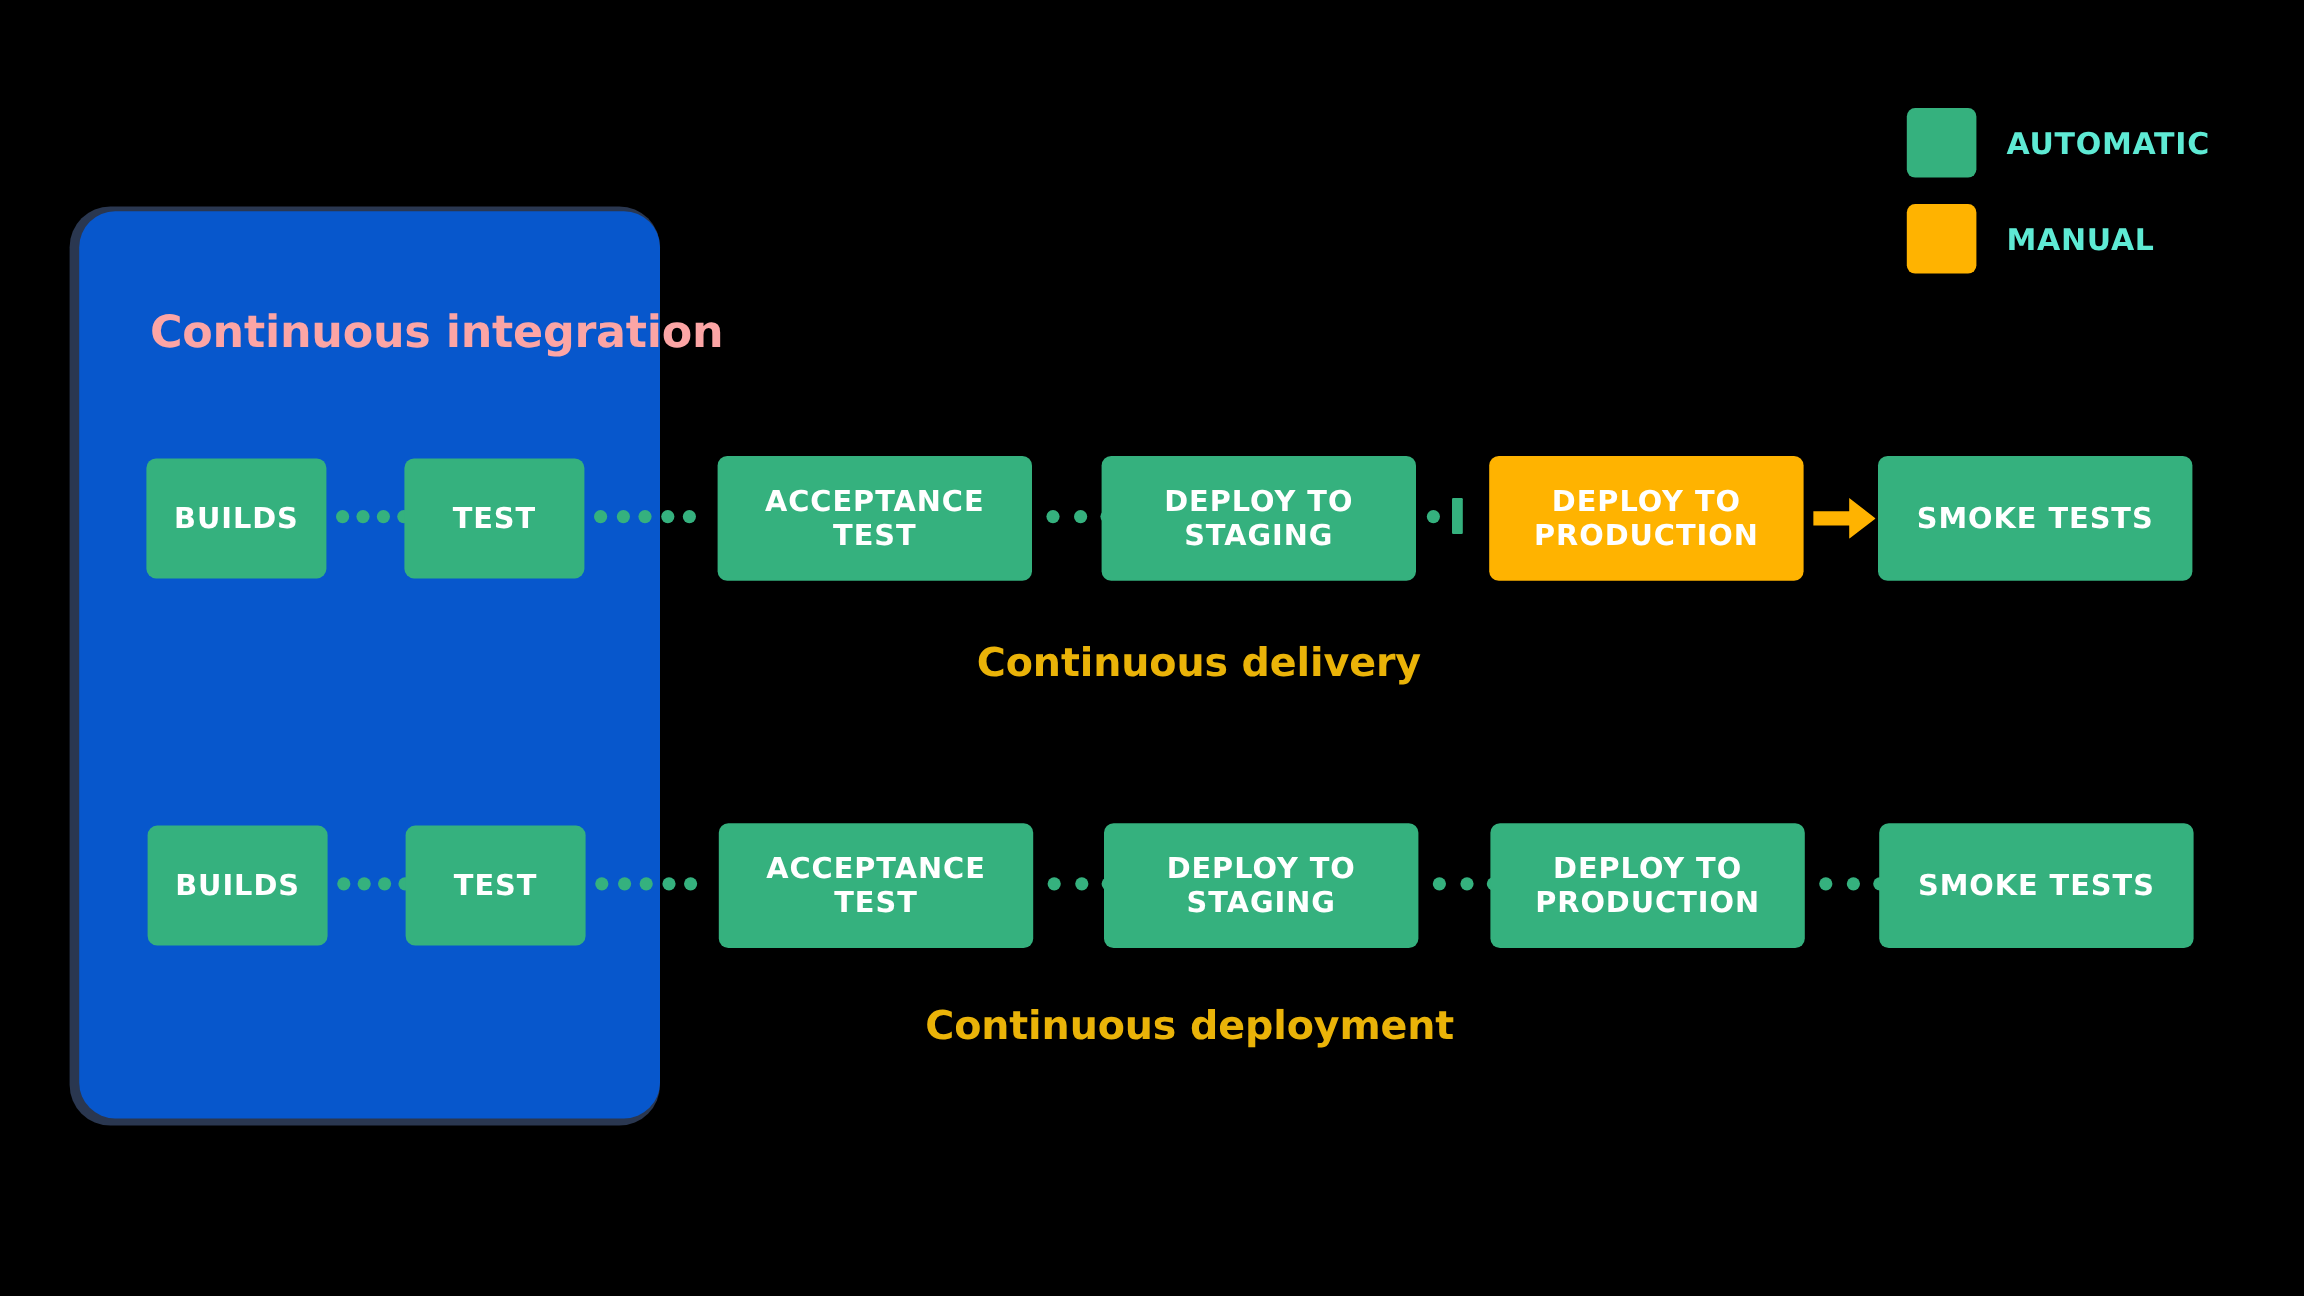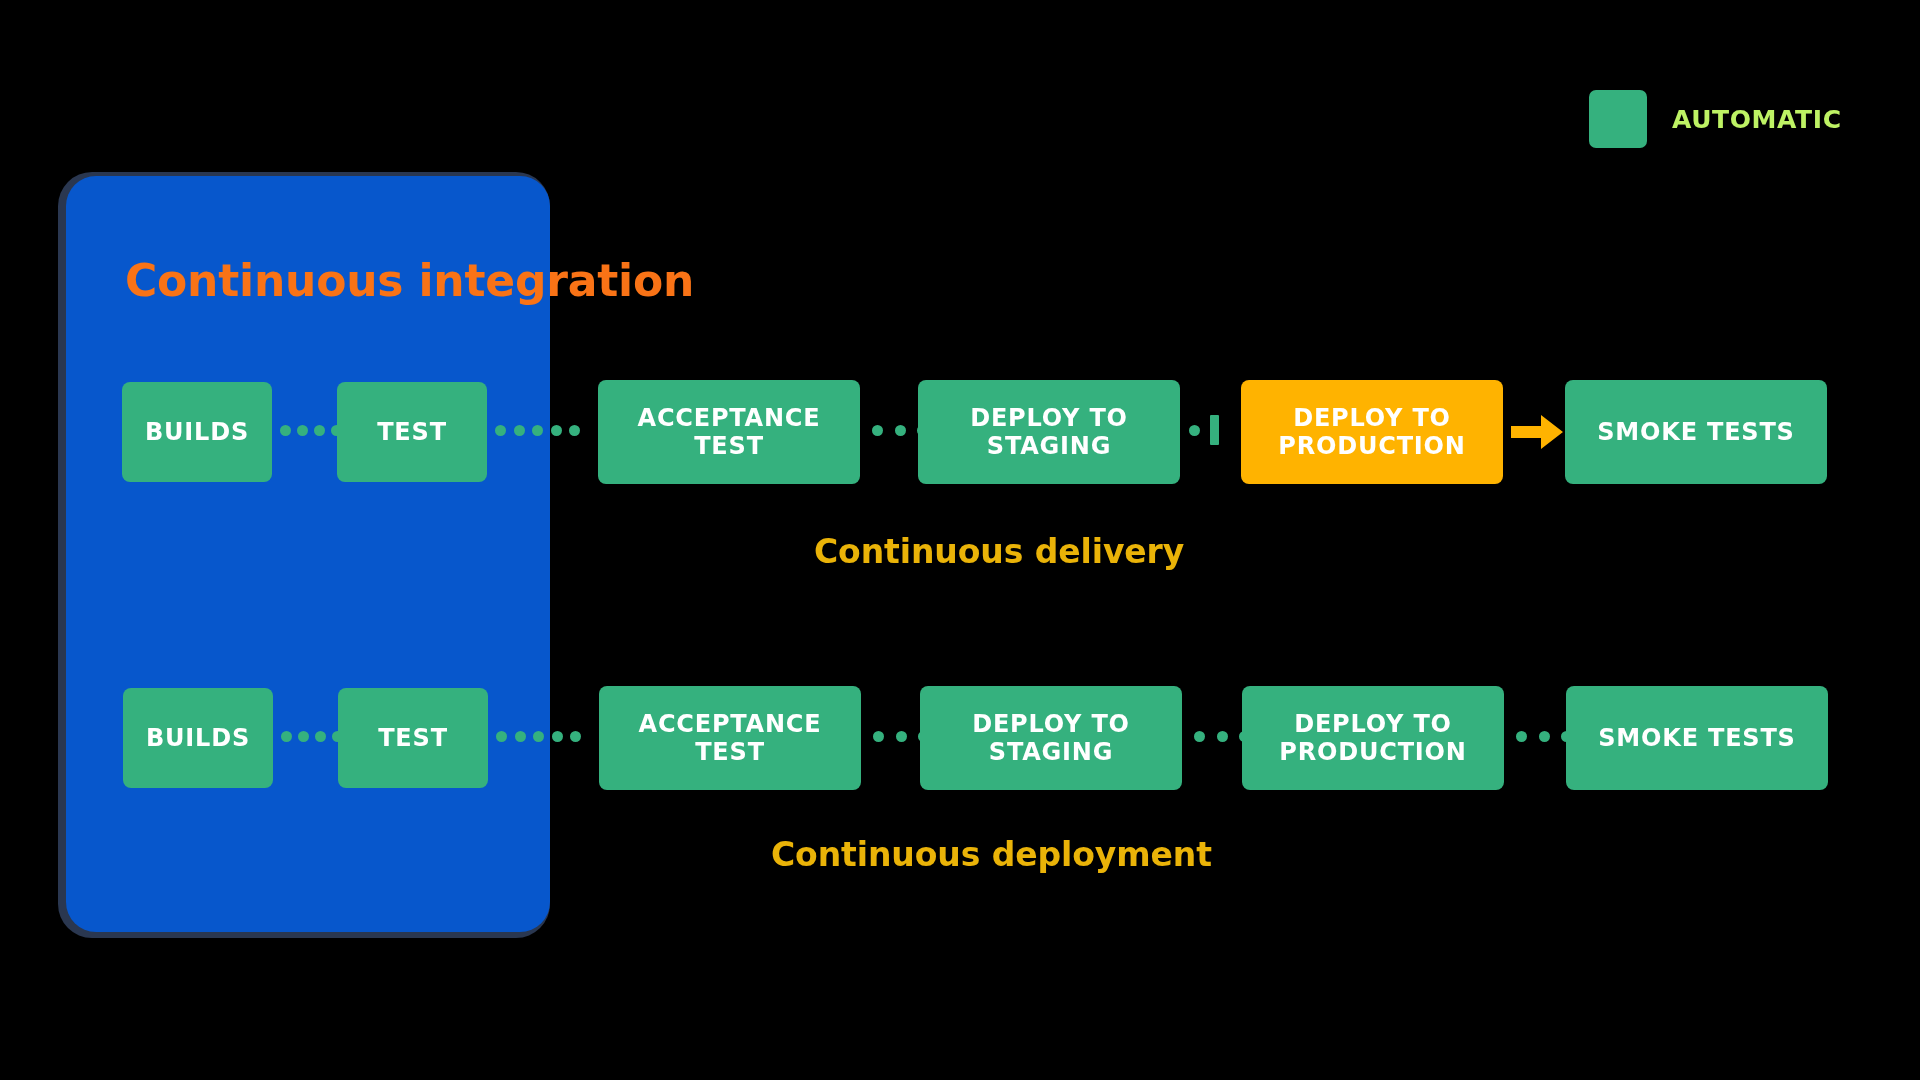--- a/index.html
+++ b/index.html
@@ -44,7 +44,7 @@
   .legend-swatch.manual    { background: #FFB300; }
   .legend-label {
     margin-left: 25px;
-    color: #bef264;
+    color: #5eead4;
     font-size: 25px;
     font-weight: 700;
     letter-spacing: 0.6px;

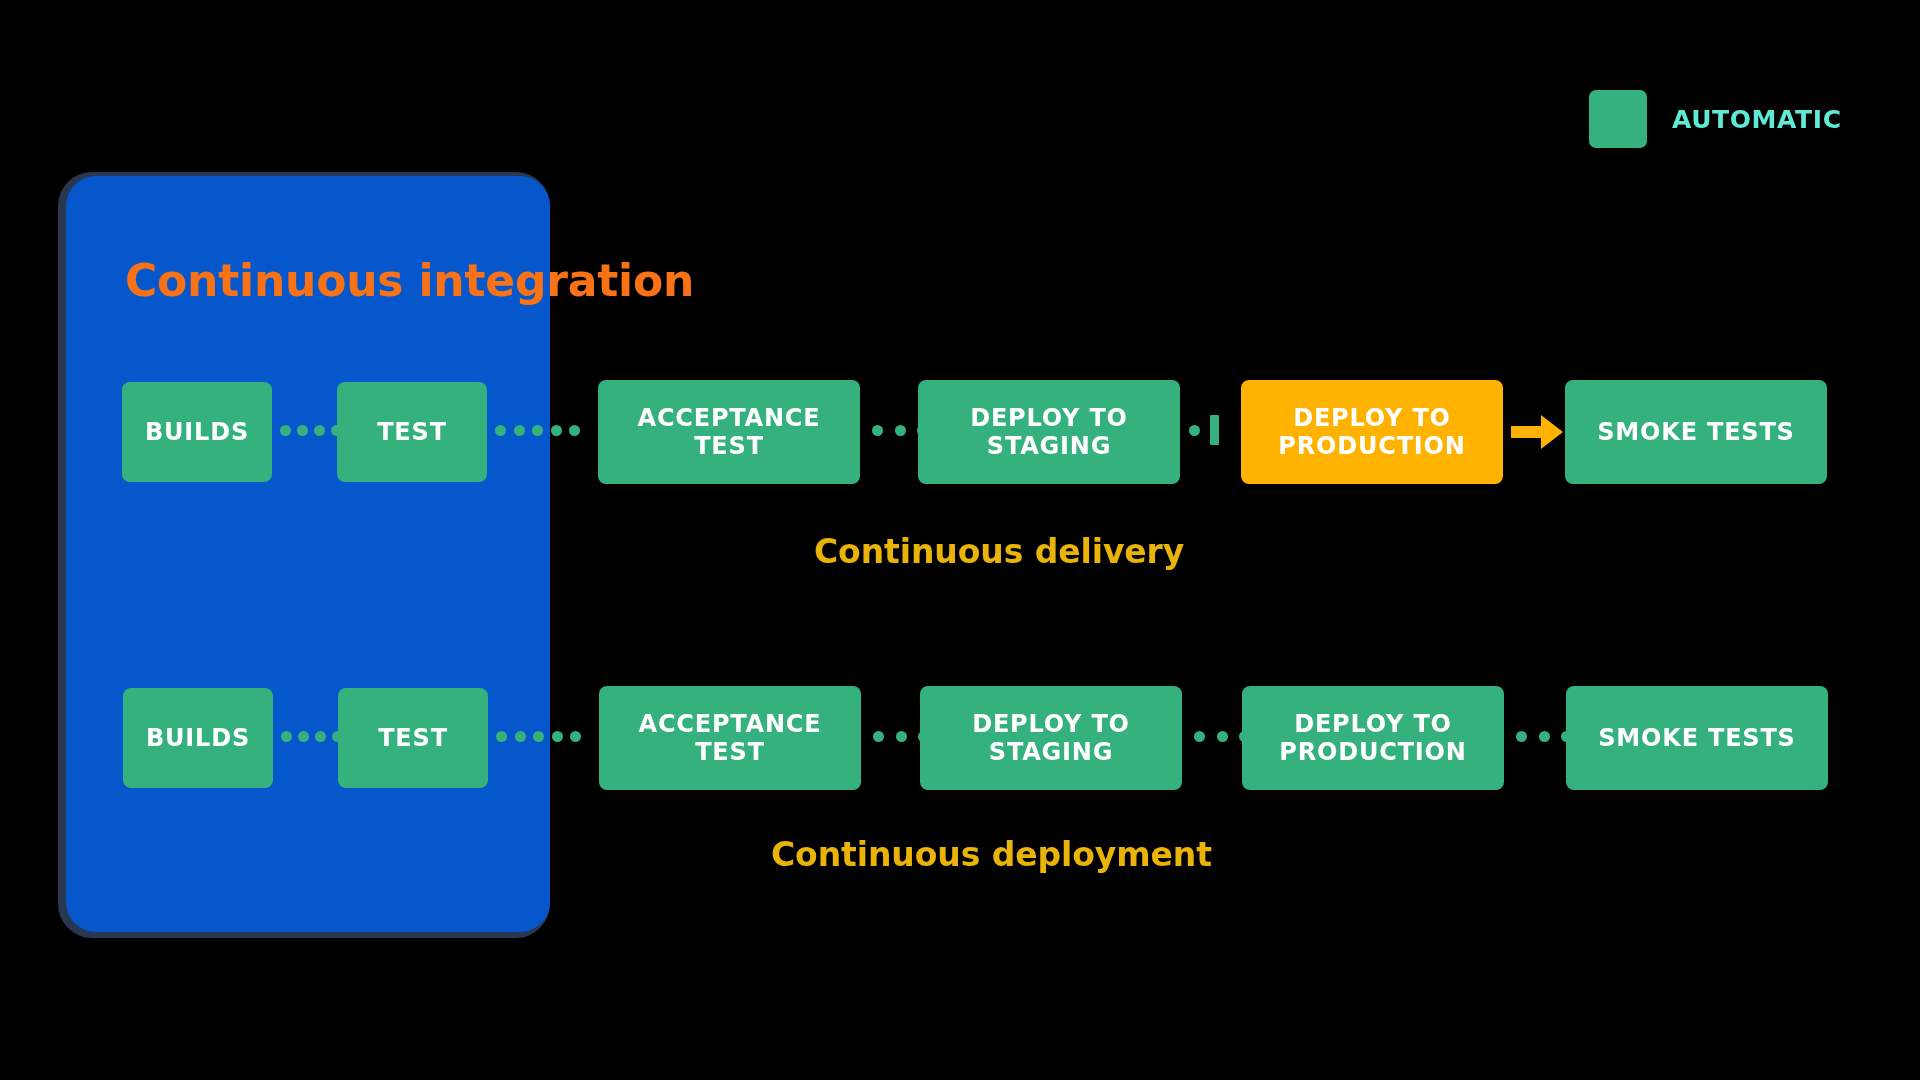--- a/index.html
+++ b/index.html
@@ -152,6 +152,10 @@
       <span class="legend-swatch automatic"></span>
       <span class="legend-label">AUTOMATIC</span>
     </div>
+    <div class="legend-row">
+      <span class="legend-swatch manual"></span>
+      <span class="legend-label">MANUAL</span>
+    </div>
   </div>
 
   <div id="ci-frame"></div>

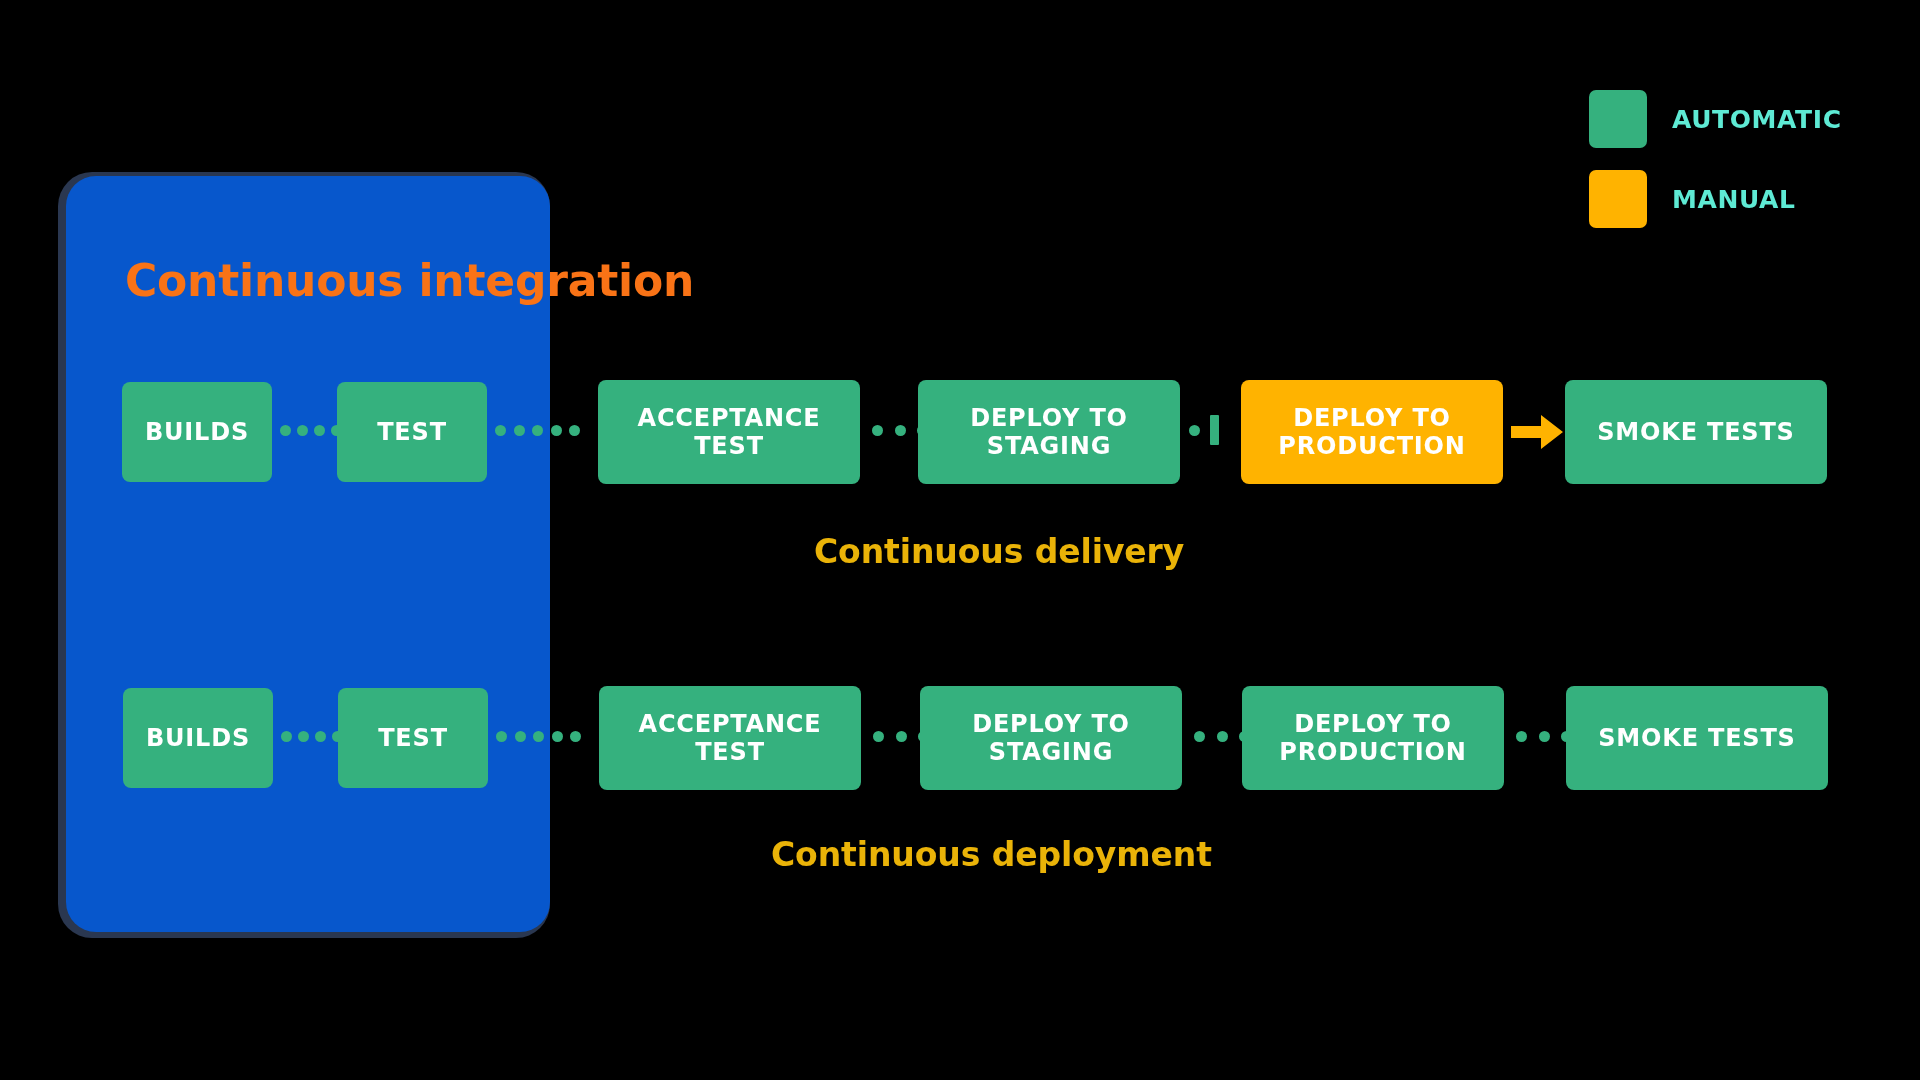--- a/index.html
+++ b/index.html
@@ -74,8 +74,8 @@
     position: absolute;
     left: 125px;
     top: 255px;
-    color: #f97316;
-    font-size: 44px;
+    color: #fca5a5;
+    font-size: 37px;
     font-weight: 700;
     letter-spacing: -0.2px;
     white-space: nowrap;

